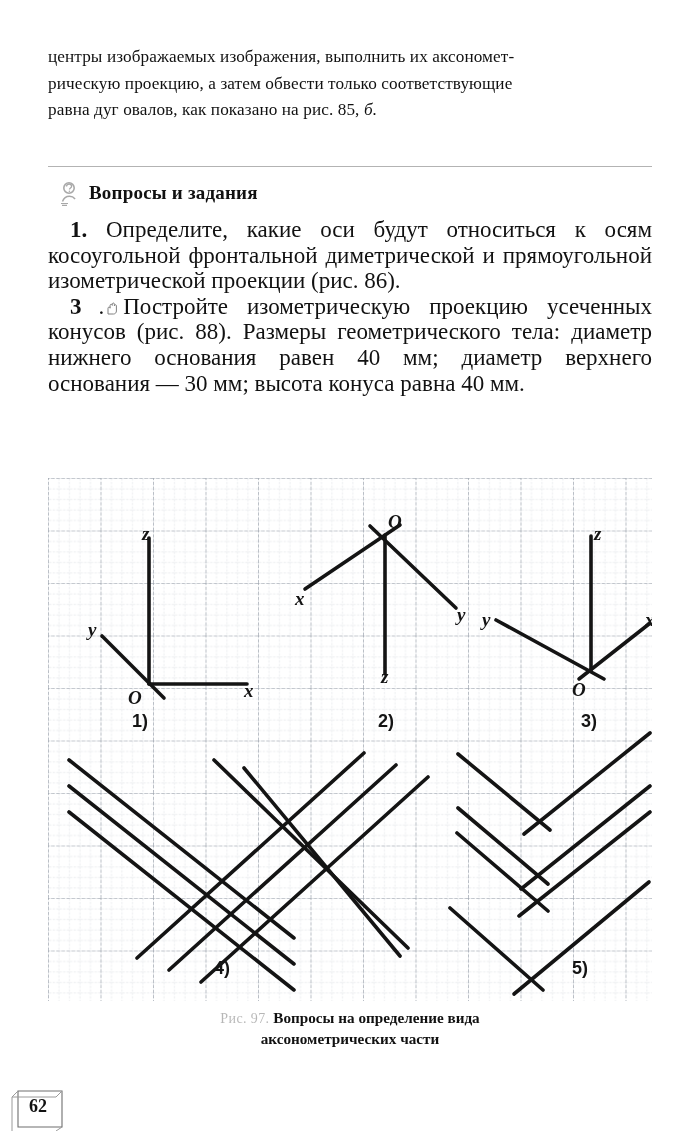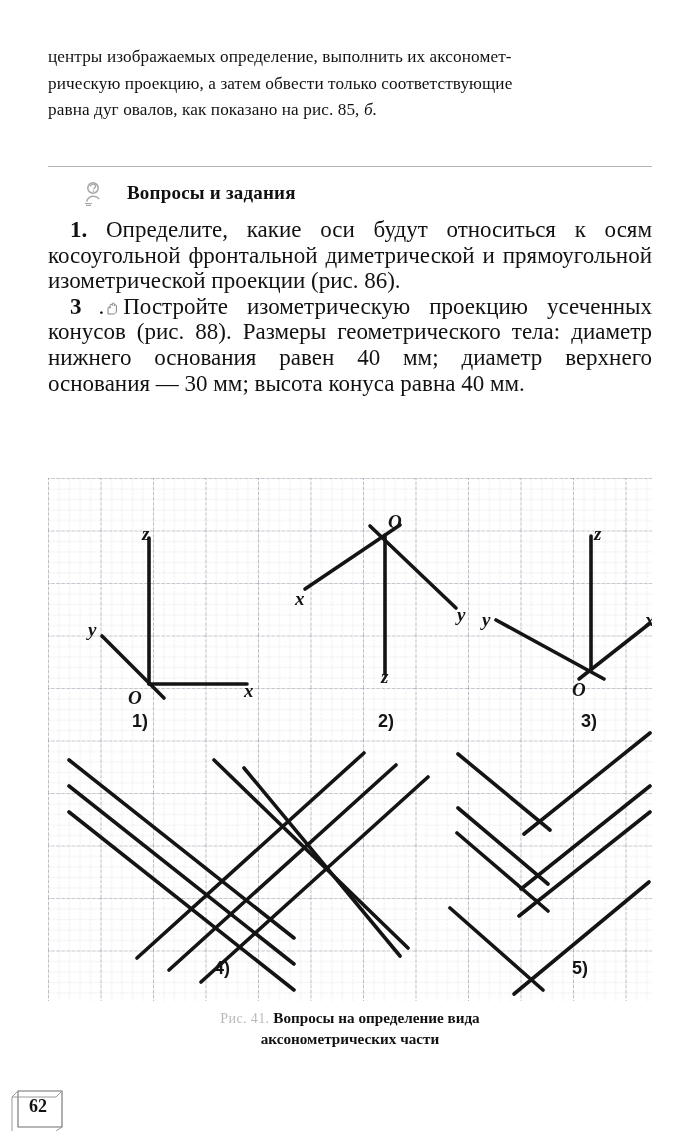--- a/index.html
+++ b/index.html
@@ -87,7 +87,7 @@
 <div class="page">
 
   <div class="bodytext">
-    <p>центры изображаемых определение, выполнить их аксономет-</p>
+    <p>центры изображаемых изображения, выполнить их аксономет-</p>
     <p>рическую проекцию, а затем обвести только соответствующие</p>
     <p><span>равна дуг овалов, как показано на рис. 85, </span><span class="ital">б.</span></p>
   </div>

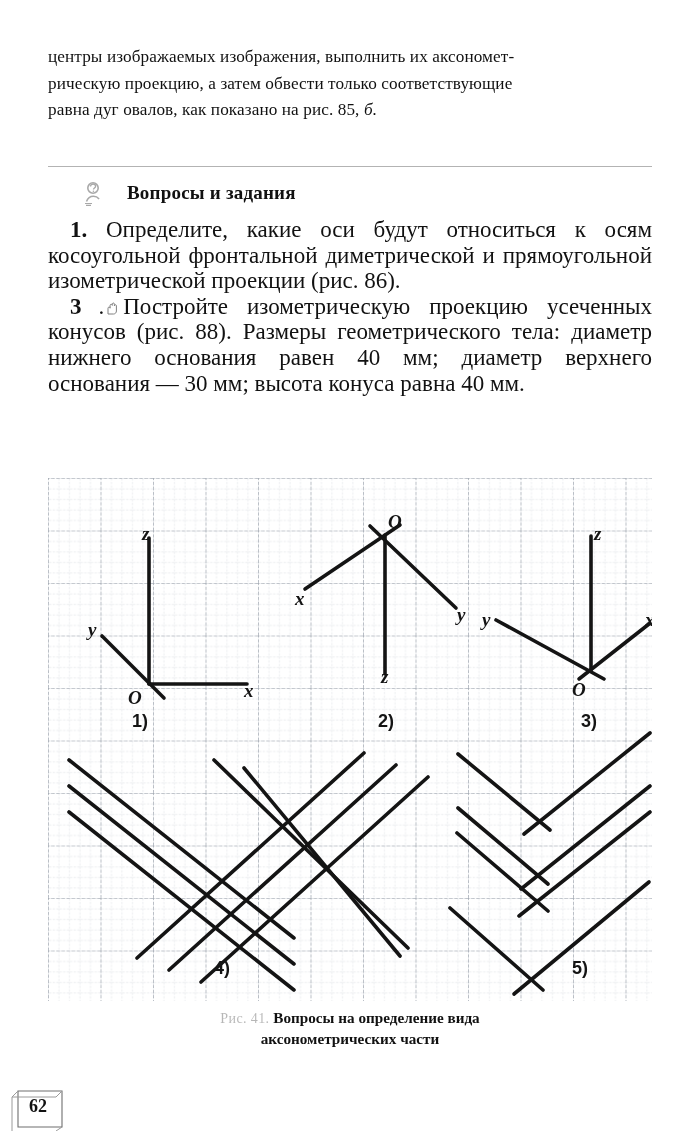--- a/index.html
+++ b/index.html
@@ -33,8 +33,8 @@
 
   
   .qhead{
-    position:absolute;left:80px;top:180px;
-    display:flex;align-items:center;gap:21px;
+    position:absolute;left:56px;top:180px;
+    display:flex;align-items:center;gap:7px;
   }
   .qhead .qicon{
     width:26px;height:26px;opacity:.42;flex:0 0 auto;

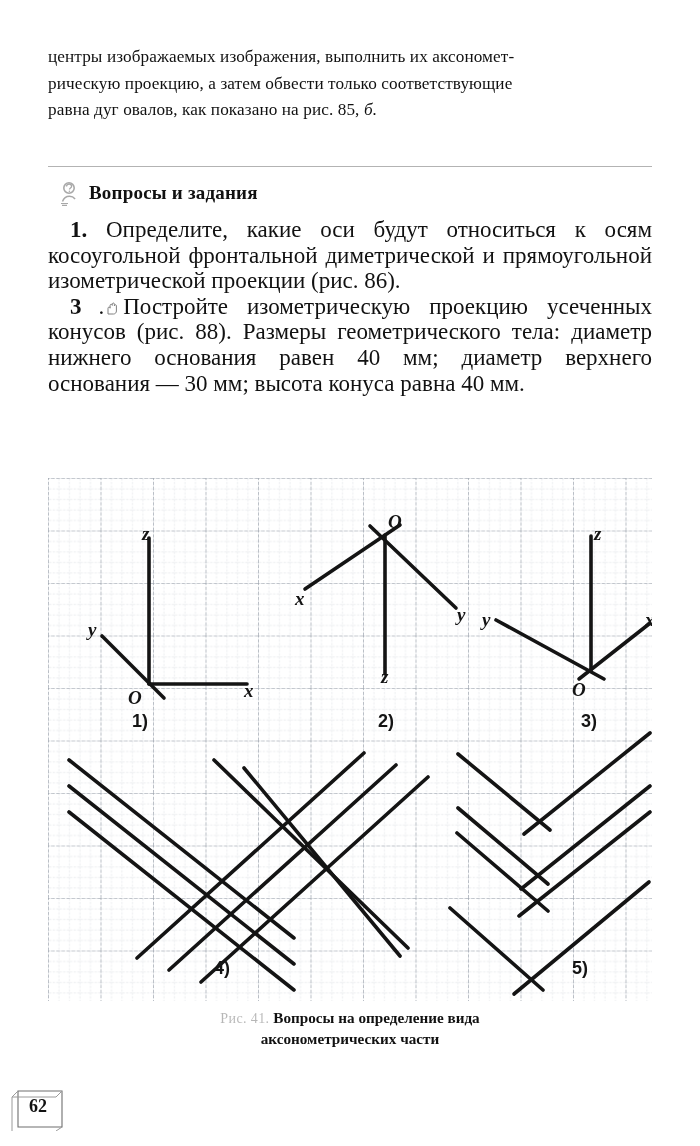--- a/index.html
+++ b/index.html
@@ -207,7 +207,7 @@
   </div>
 
   <div class="caption">
-    <span class="figno">Рис. 41.</span>
+    <span class="figno">Рис. 97.</span>
     <span>Вопросы на определение вида</span><br>
     <span>аксонометрических части</span>
   </div>

